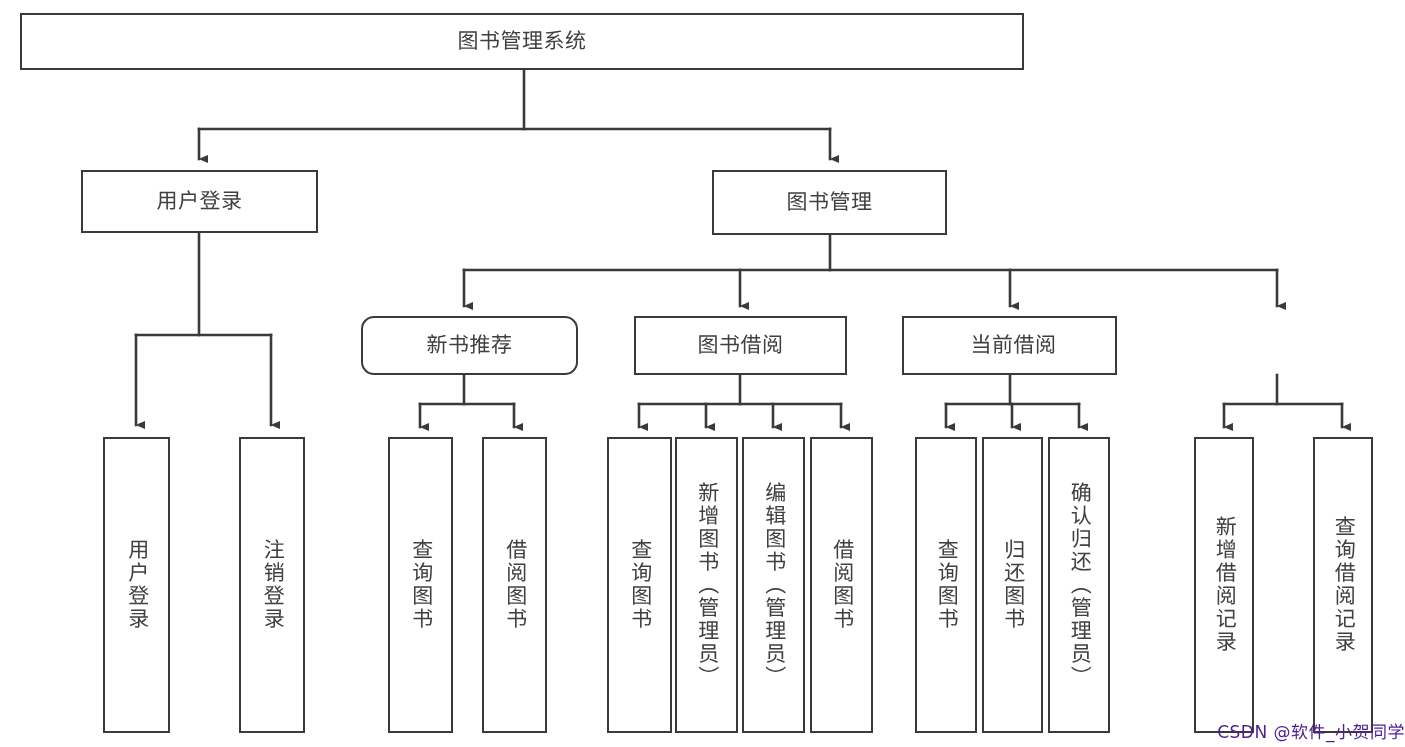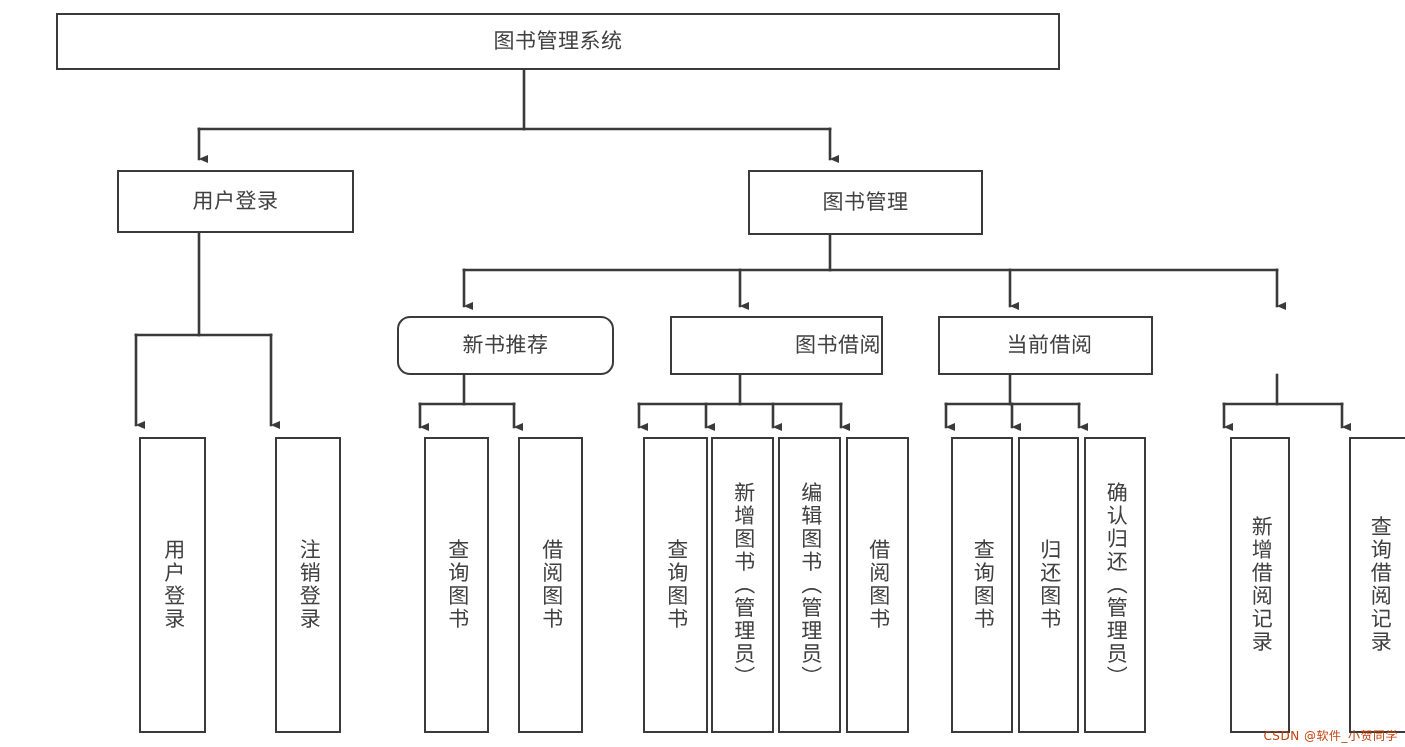--- a/index.html
+++ b/index.html
@@ -30,7 +30,6 @@
     display: flex;
     align-items: center;
     justify-content: center;
-    margin-left: 36px;
   }
   .node-label {
     color: #404040;

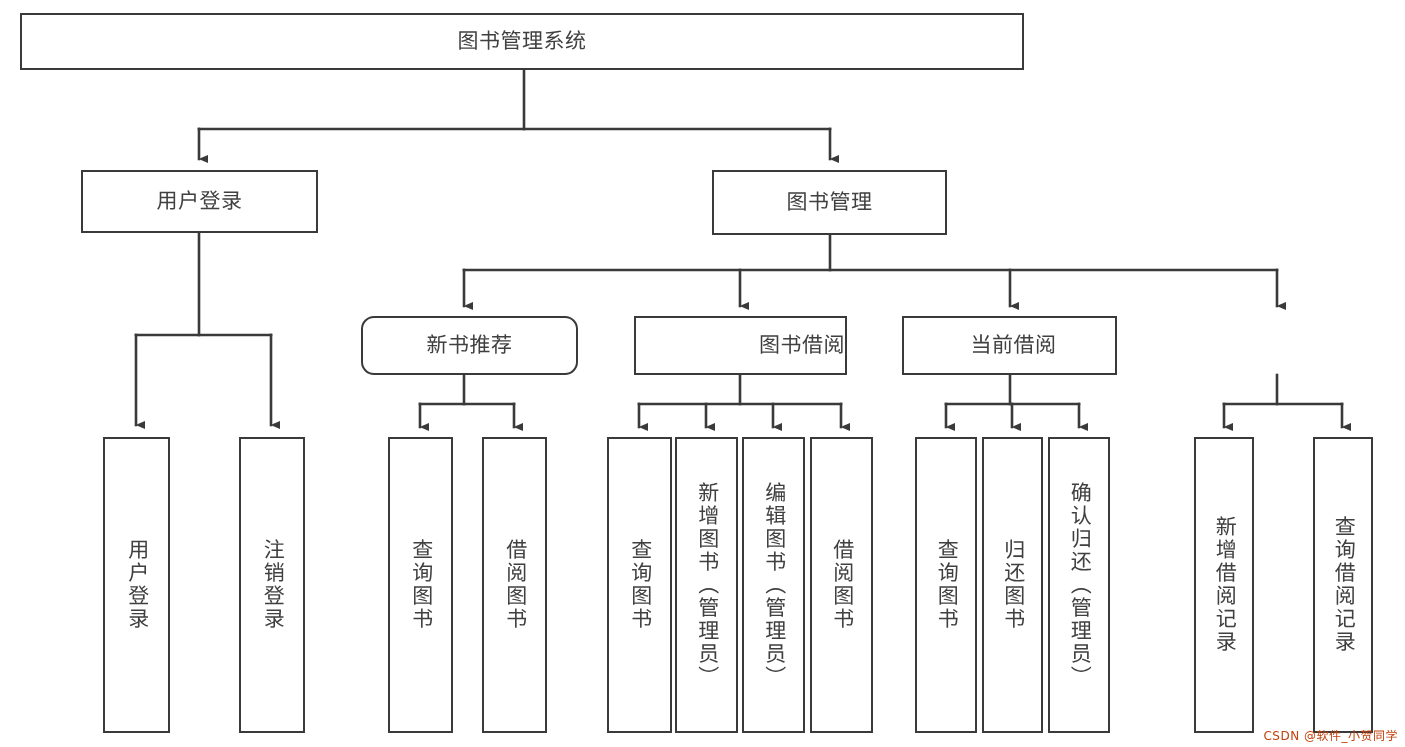--- a/index.html
+++ b/index.html
@@ -138,7 +138,7 @@
   <div class="node-box" style="left:361px; top:316px; width:217px; height:59px;border-radius:13px;">
     <span class="node-label">新书推荐</span>
   </div>
-  <div class="node-box" style="left:634px; top:316px; width:213px; height:59px;justify-content:flex-end;">
+  <div class="node-box" style="left:634px; top:316px; width:213px; height:59px;">
     <span class="node-label">图书借阅</span>
   </div>
   <div class="node-box" style="left:902px; top:316px; width:215px; height:59px;padding-left:8px;">

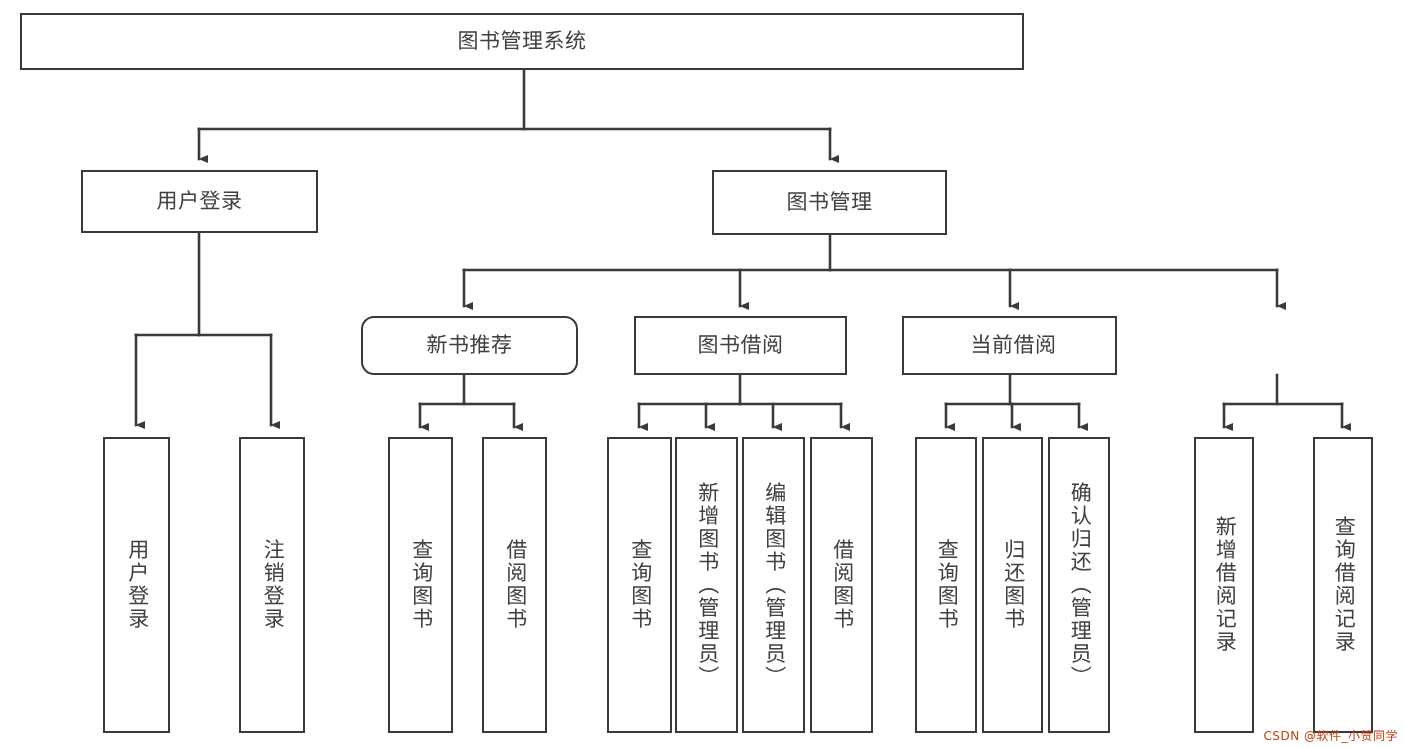--- a/index.html
+++ b/index.html
@@ -60,10 +60,10 @@
   }
   .watermark {
     position: absolute;
-    right: 7px;
+    right: 0;
     bottom: 4px;
-    font-size: 12px;
-    color: #c2410c;
+    font-size: 17px;
+    color: #4c1d95;
     letter-spacing: 0.5px;
     white-space: nowrap;
     user-select: none;

